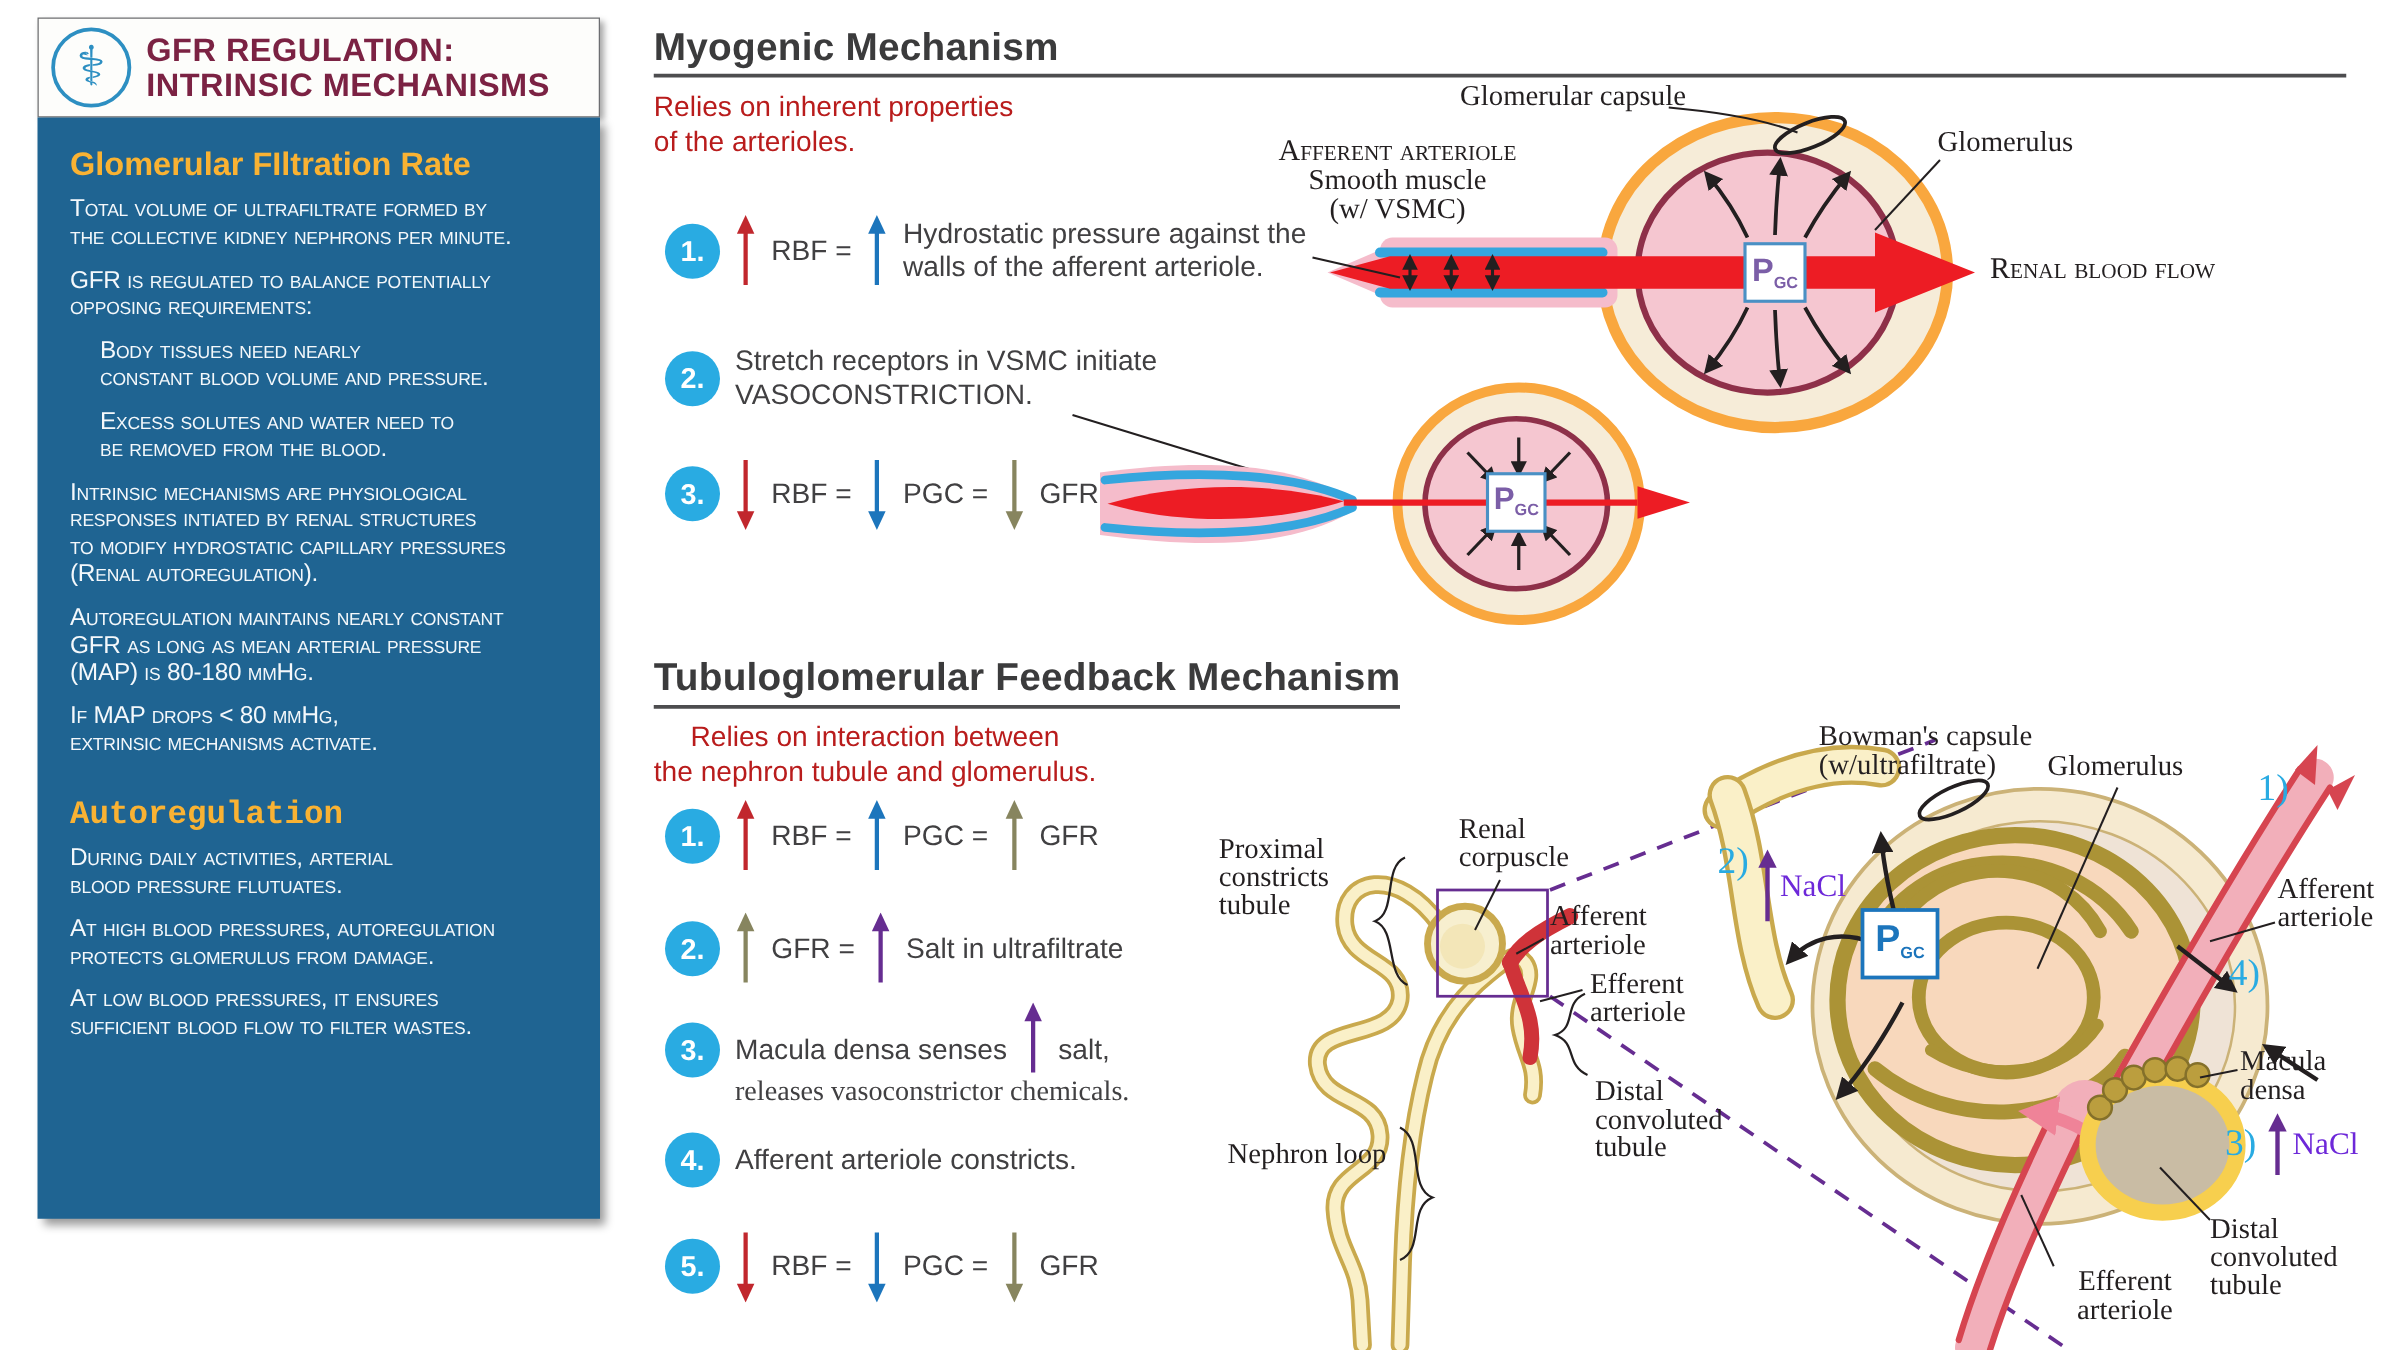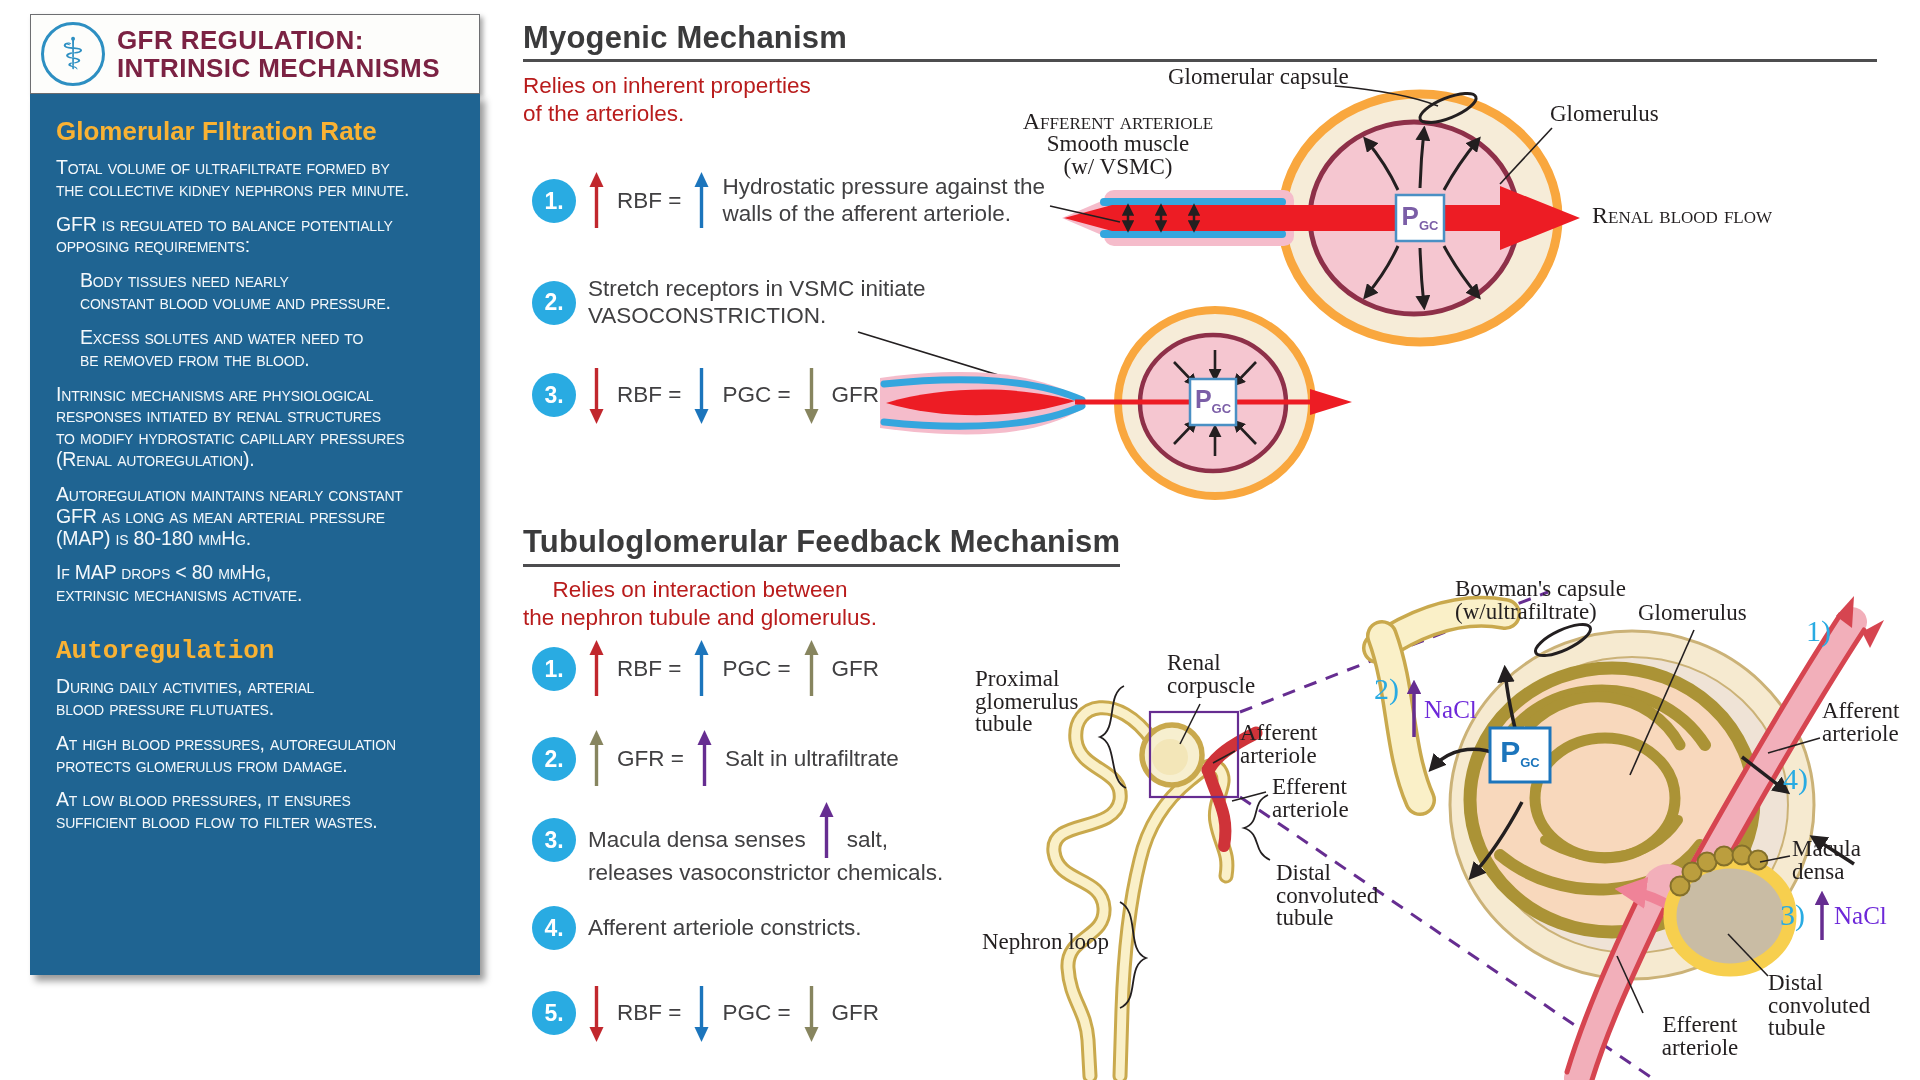--- a/index.html
+++ b/index.html
@@ -335,7 +335,7 @@
 </div>
 
 <div class="abs ser pre" style="left:975px;top:668px;">Proximal
-glomerulus
+constricts
 tubule</div>
 <div class="abs ser pre" style="left:1167px;top:652px;">Renal
 corpuscle</div>

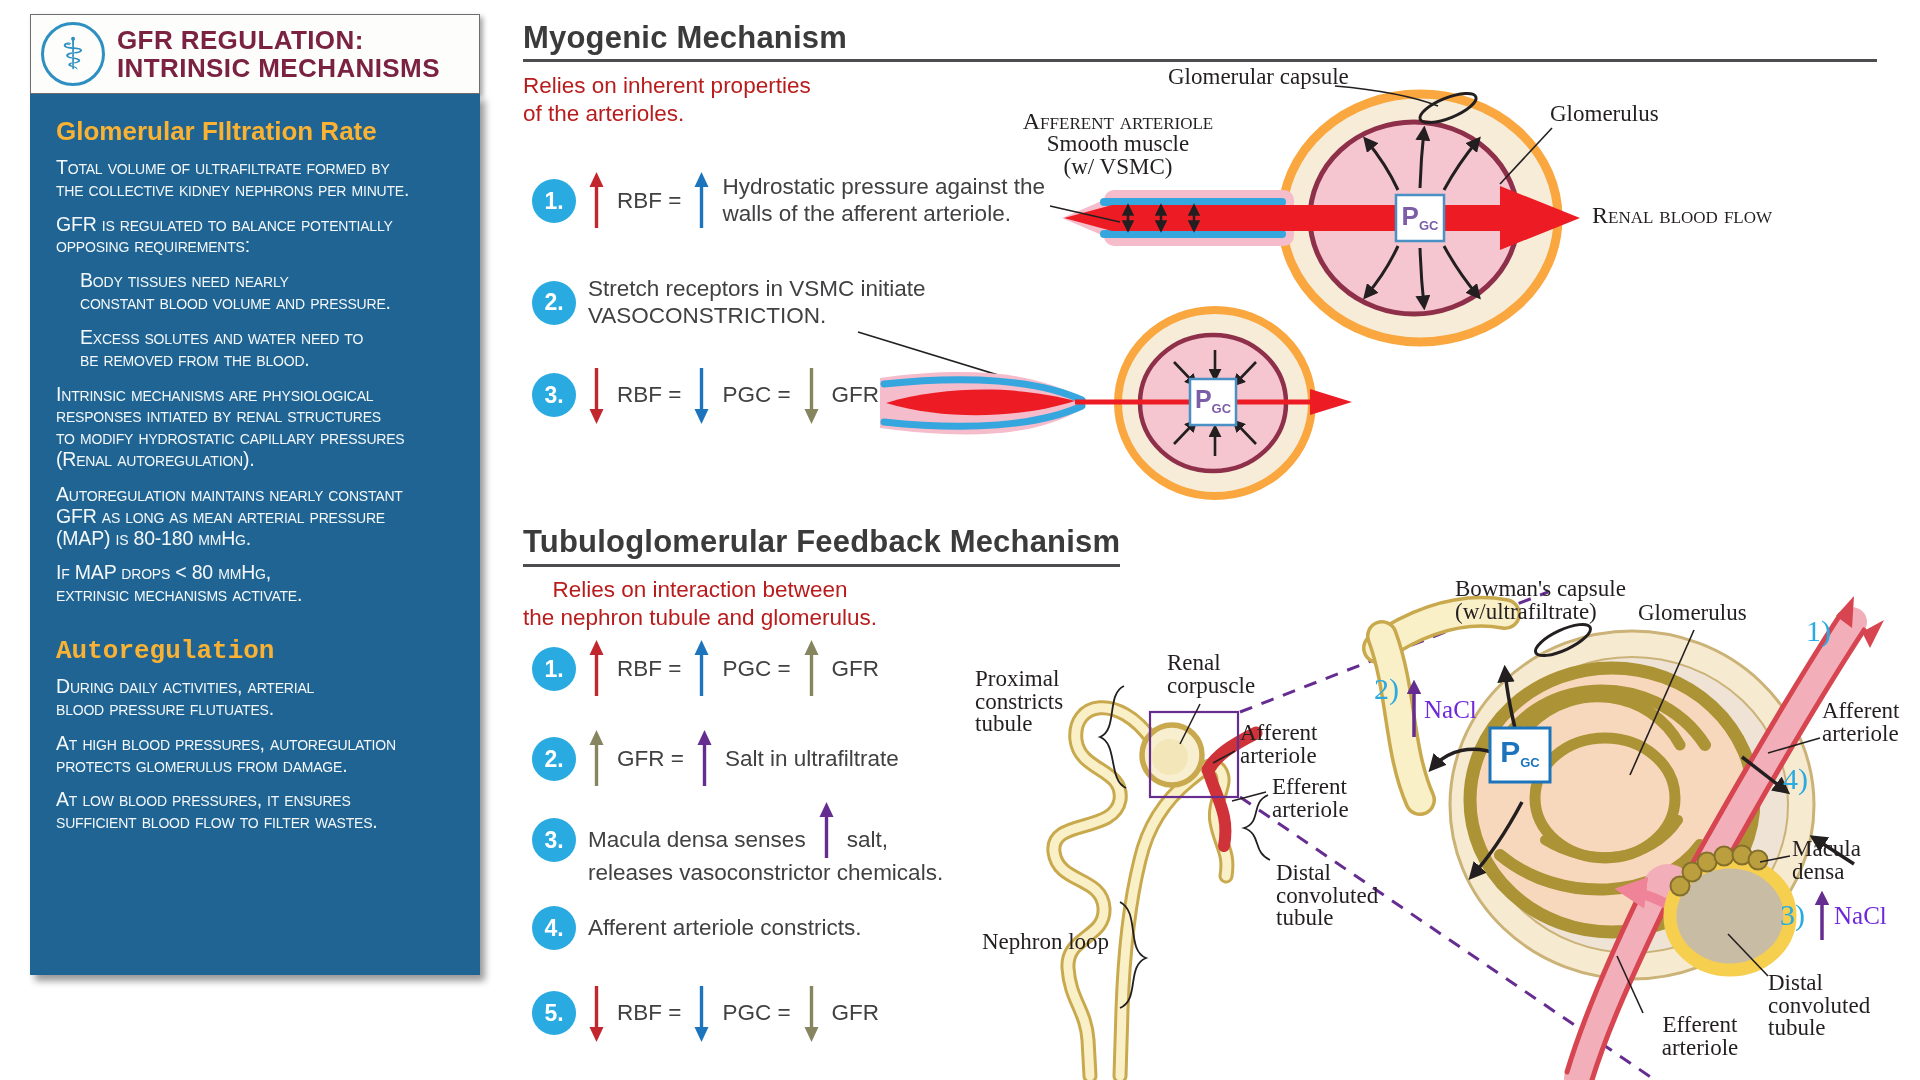--- a/index.html
+++ b/index.html
@@ -308,7 +308,7 @@
       </svg>
   <span class="stxt">salt,</span>
 </div>
-<div class="abs stxt" style="left:588px;top:860px;">releases vasoconstrictor chemicals.</div>
+<div class="abs stxt" style="left:588px;top:860px;font-family:Liberation Serif, serif;">releases vasoconstrictor chemicals.</div>
 
 <div class="row" style="left:532px;top:906px;">
   <div class="step-circle">4.</div>

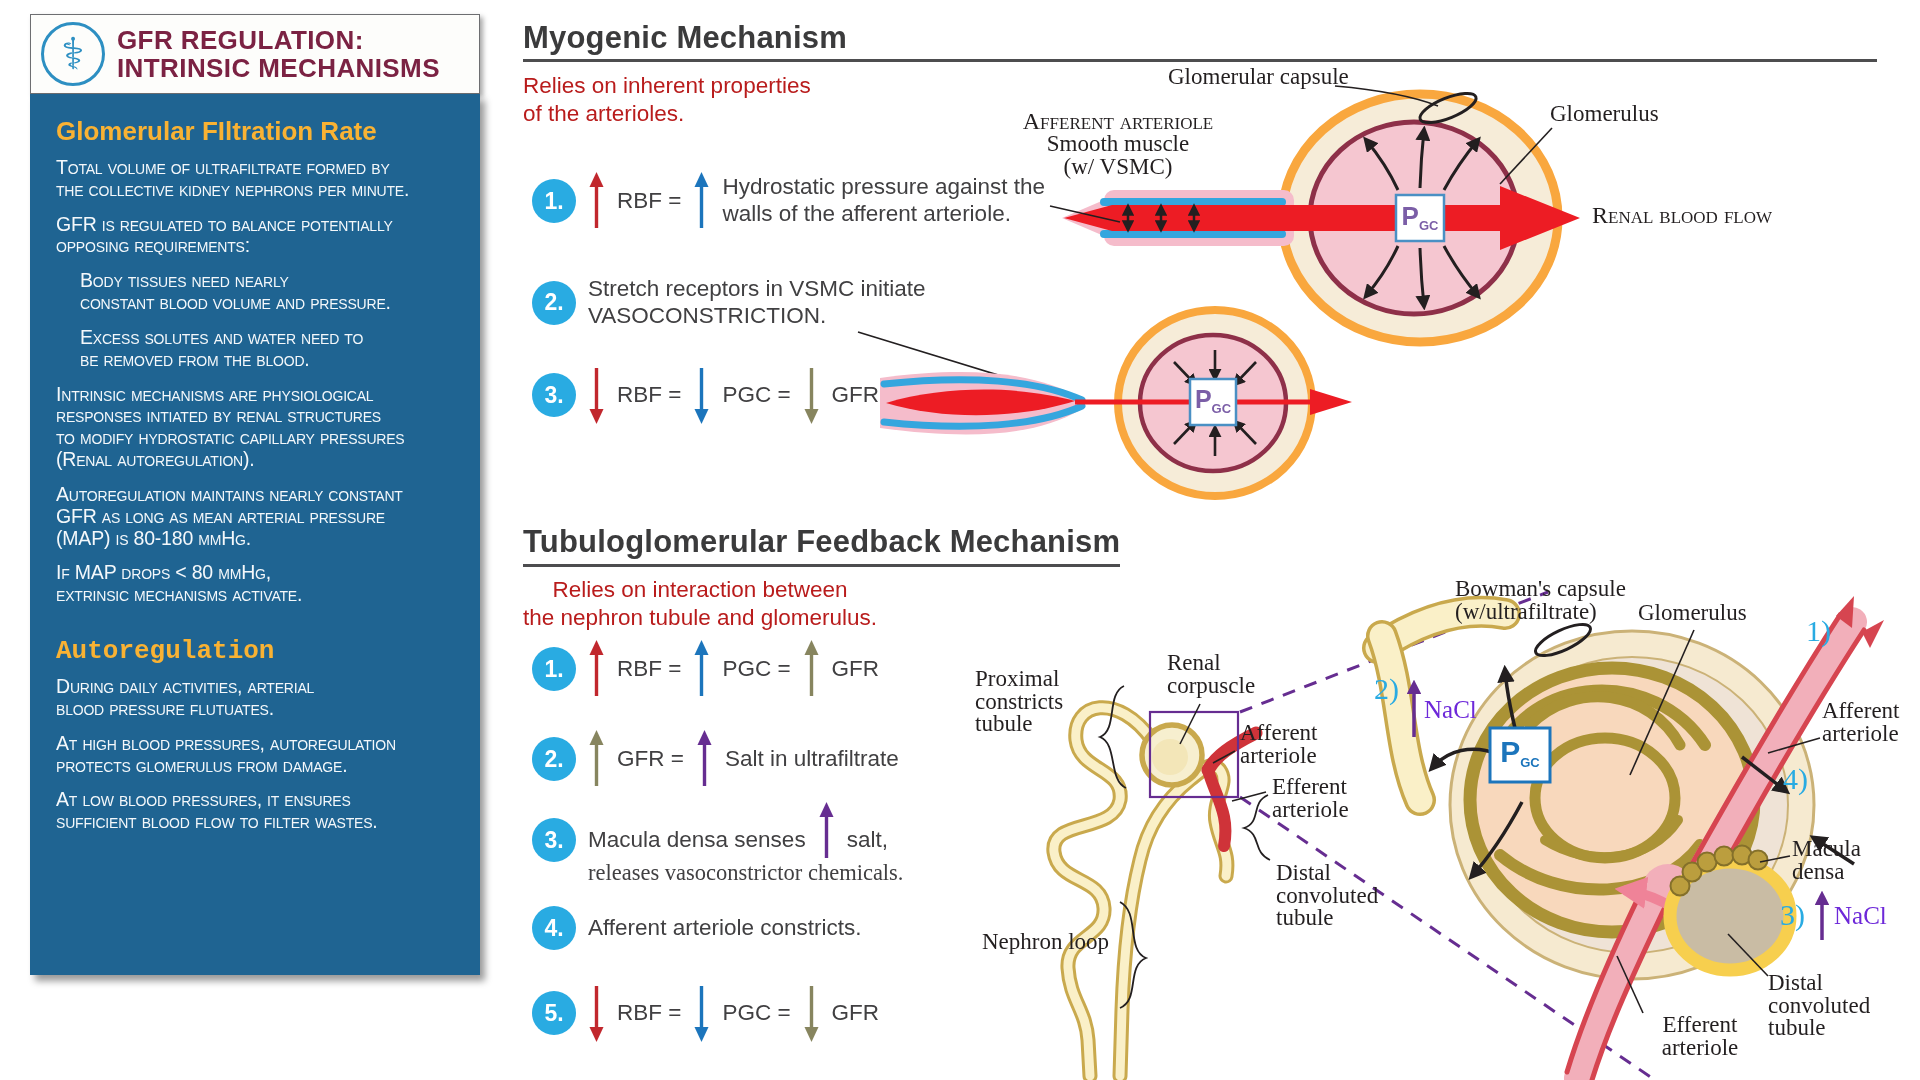--- a/index.html
+++ b/index.html
@@ -346,7 +346,7 @@
 <div class="abs ser pre" style="left:1276px;top:862px;">Distal
 convoluted
 tubule</div>
-<div class="abs ser" style="left:982px;top:912px;margin-top:19px;">Nephron loop</div>
+<div class="abs ser" style="left:982px;top:912px;">Nephron loop</div>
 
 <div class="abs ser pre" style="left:1455px;top:578px;">Bowman's capsule
 (w/ultrafiltrate)</div>

